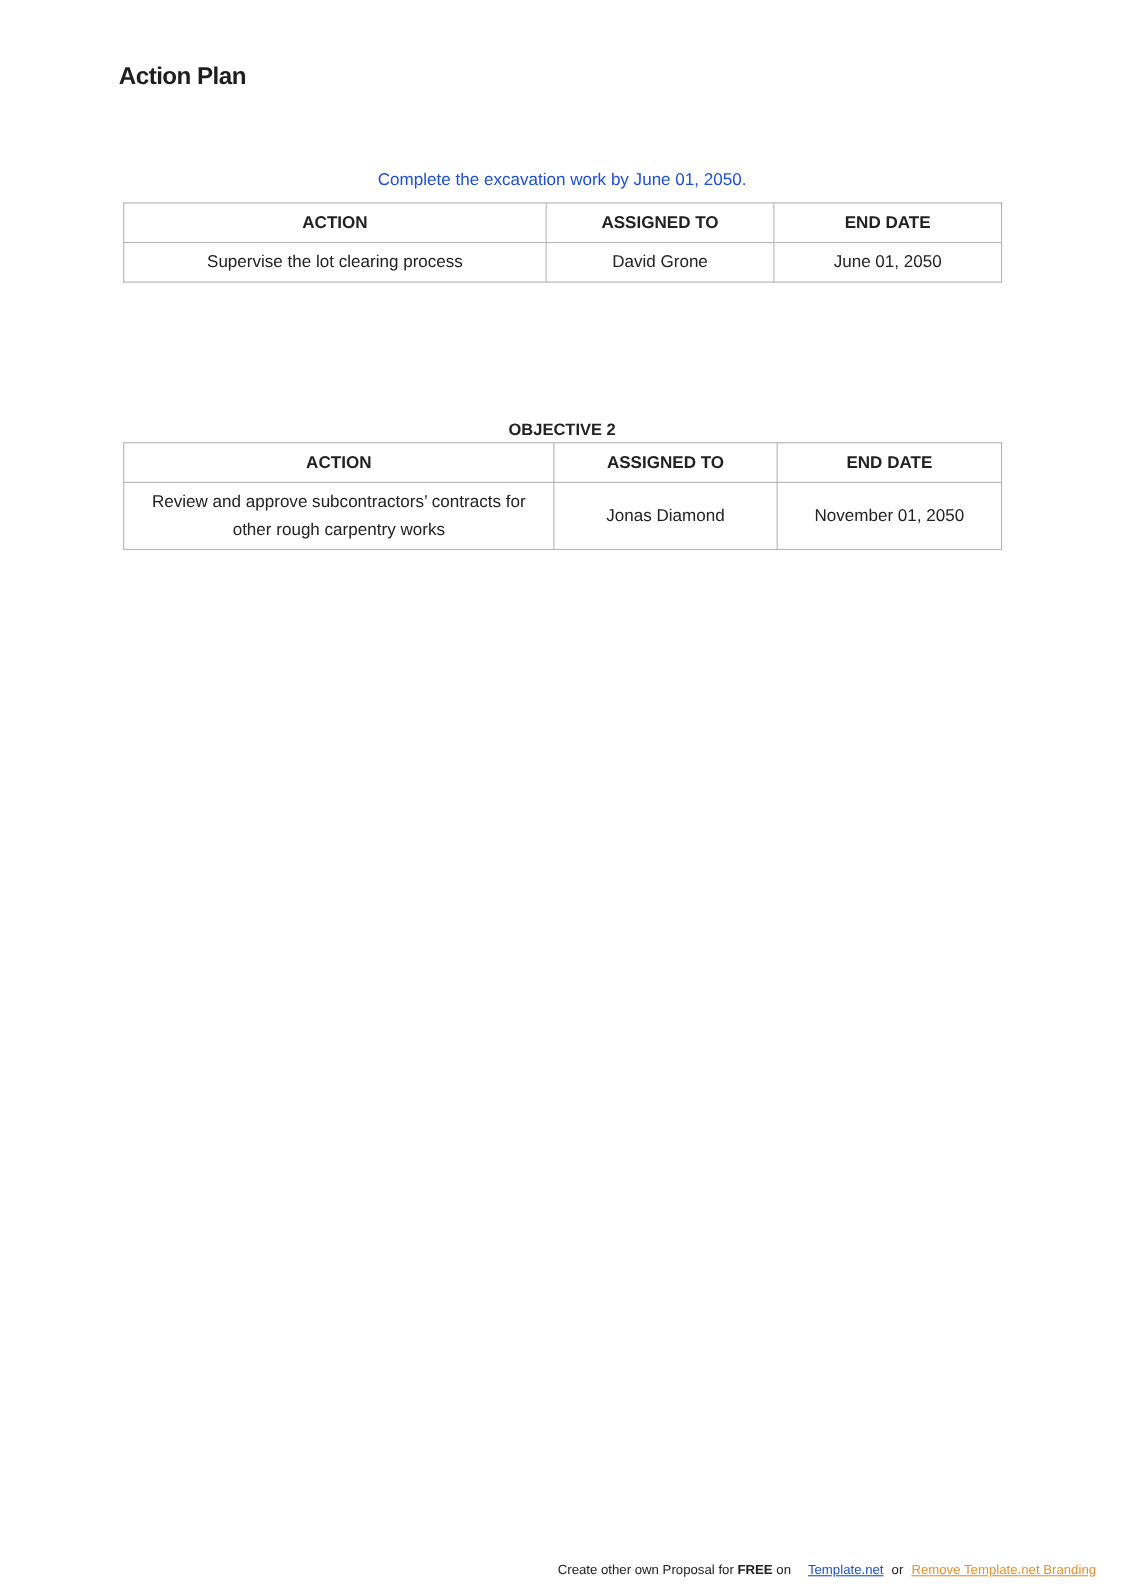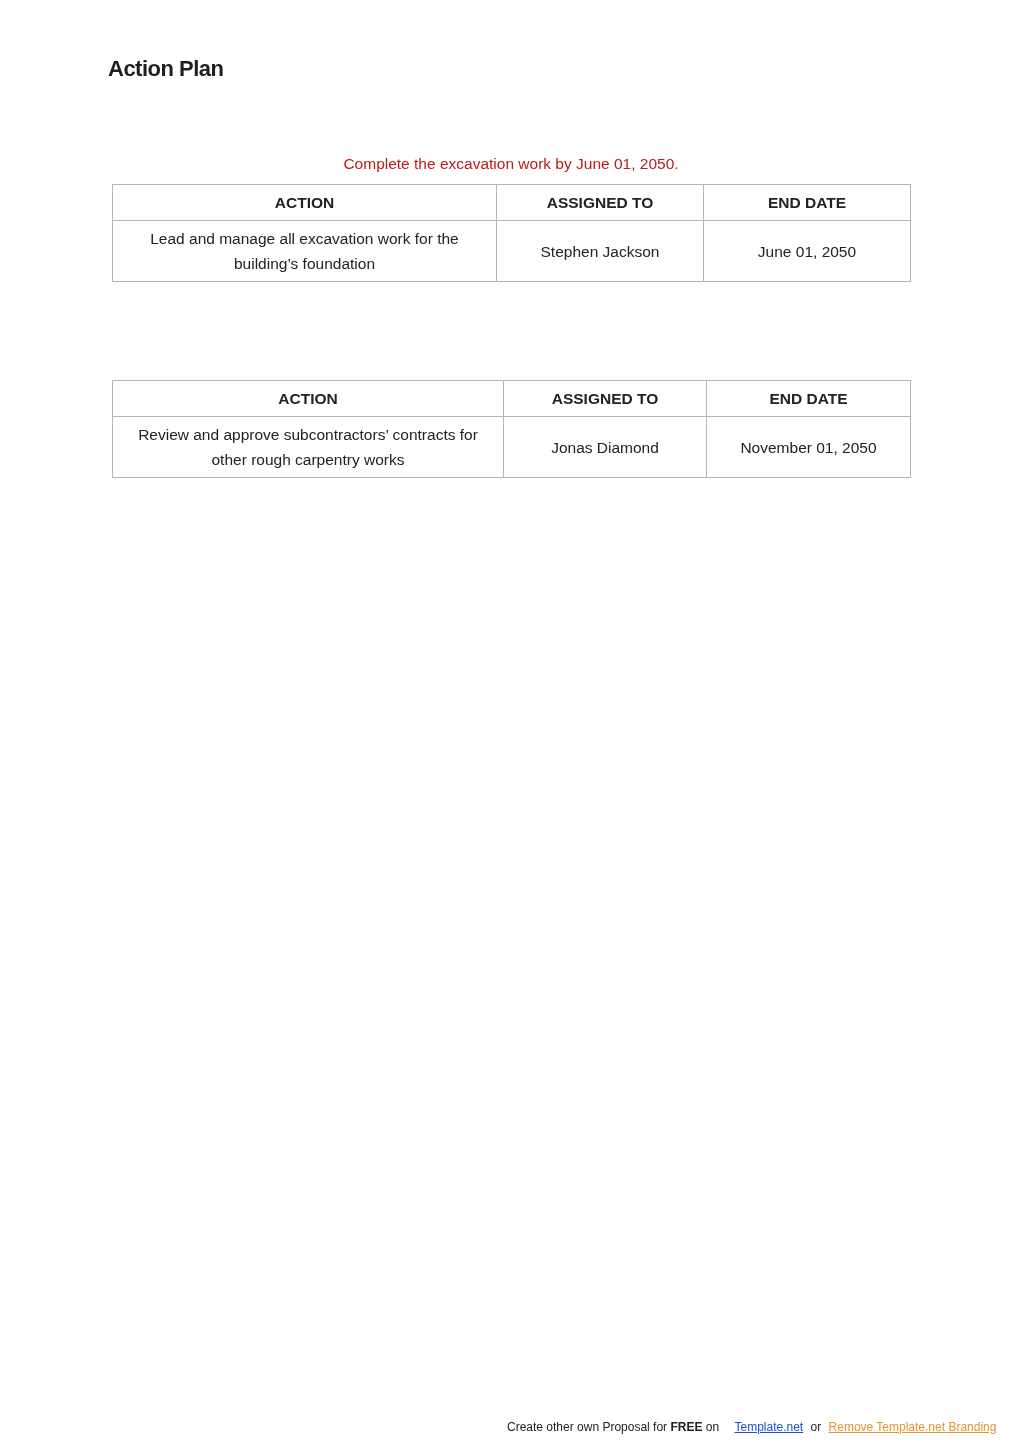--- a/index.html
+++ b/index.html
@@ -18,7 +18,7 @@
       height: 22px; line-height: 22px;
     }
     .obj-desc {
-      text-align: center; font-size: 15.5px; color: #b91c1c;
+      text-align: center; font-size: 15.5px; color: #1d4ed8;
       height: 26px; line-height: 26px; margin-bottom: 7px;
     }
     table {

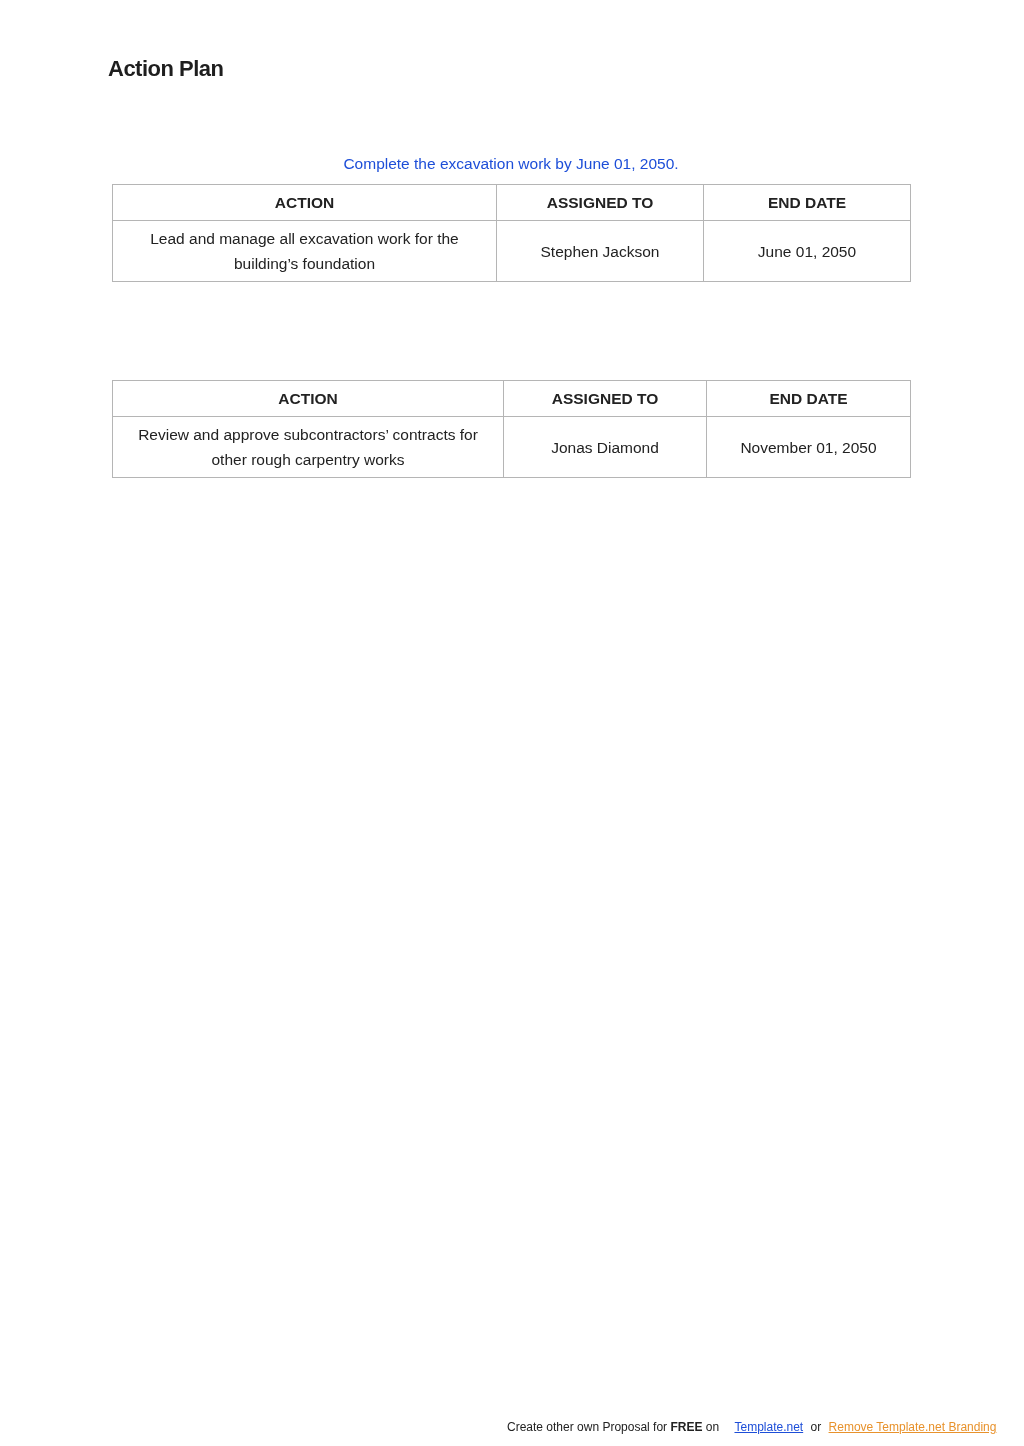--- a/index.html
+++ b/index.html
@@ -62,6 +62,11 @@
     </thead>
     <tbody>
       <tr>
+        <td class="single">Supervise the lot clearing process</td>
+        <td class="single">David Grone</td>
+        <td class="single">June 01, 2050</td>
+      </tr>
+      <tr>
         <td class="double">Lead and manage all excavation work for the building’s foundation</td>
         <td class="double">Stephen Jackson</td>
         <td class="double">June 01, 2050</td>

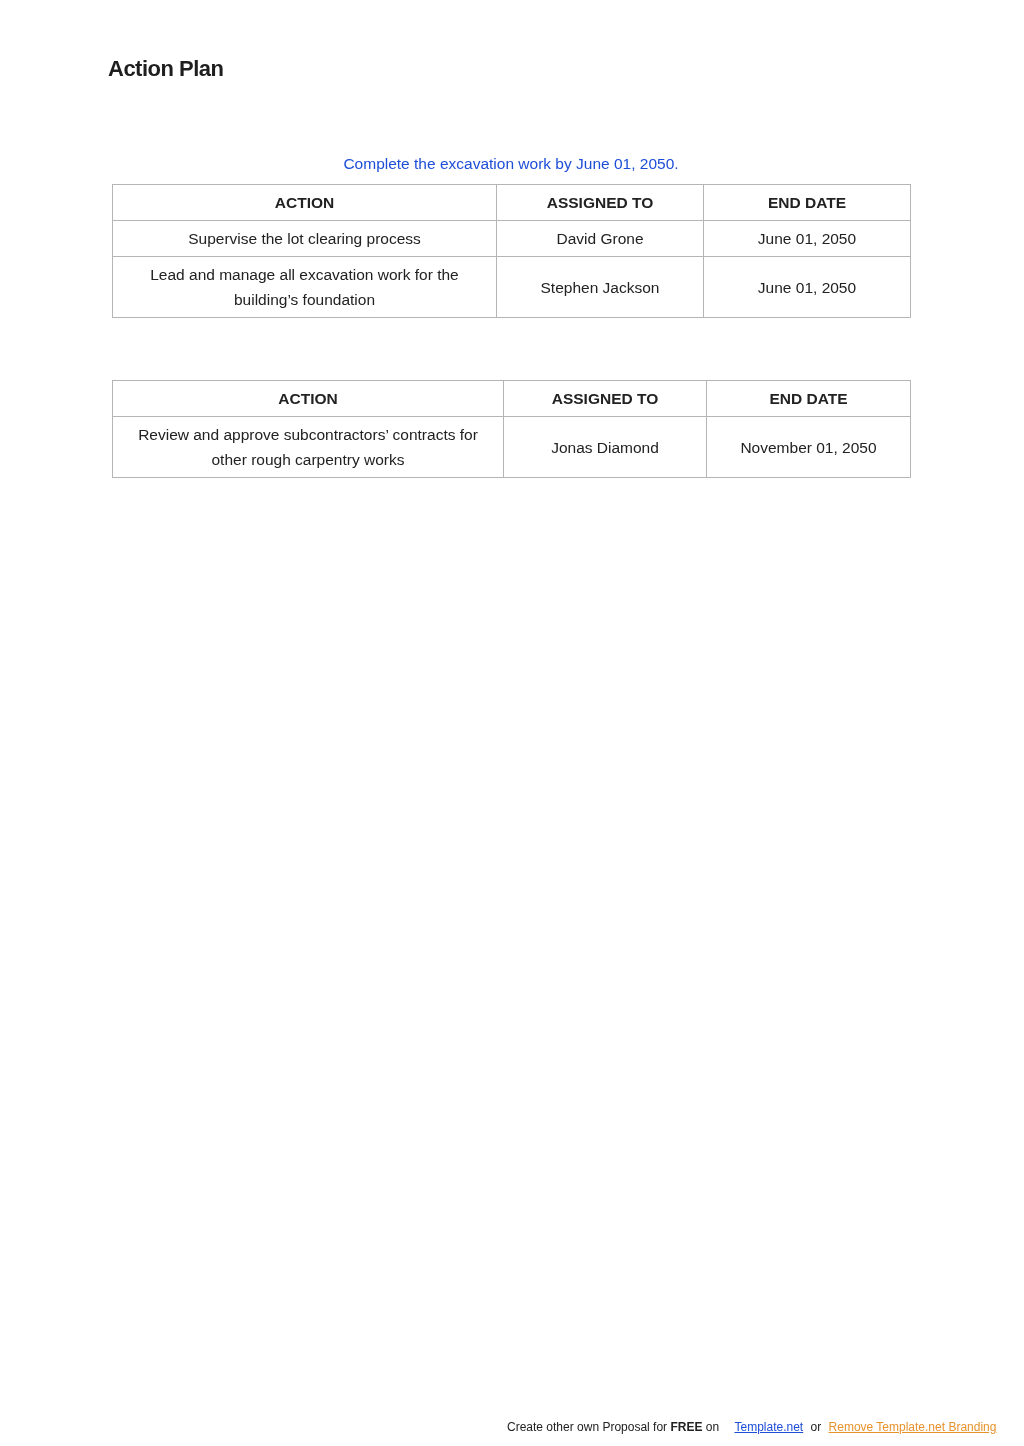--- a/index.html
+++ b/index.html
@@ -66,11 +66,6 @@
         <td class="single">David Grone</td>
         <td class="single">June 01, 2050</td>
       </tr>
-      <tr>
-        <td class="double">Lead and manage all excavation work for the building’s foundation</td>
-        <td class="double">Stephen Jackson</td>
-        <td class="double">June 01, 2050</td>
-      </tr>
     </tbody>
   </table>
 </section>

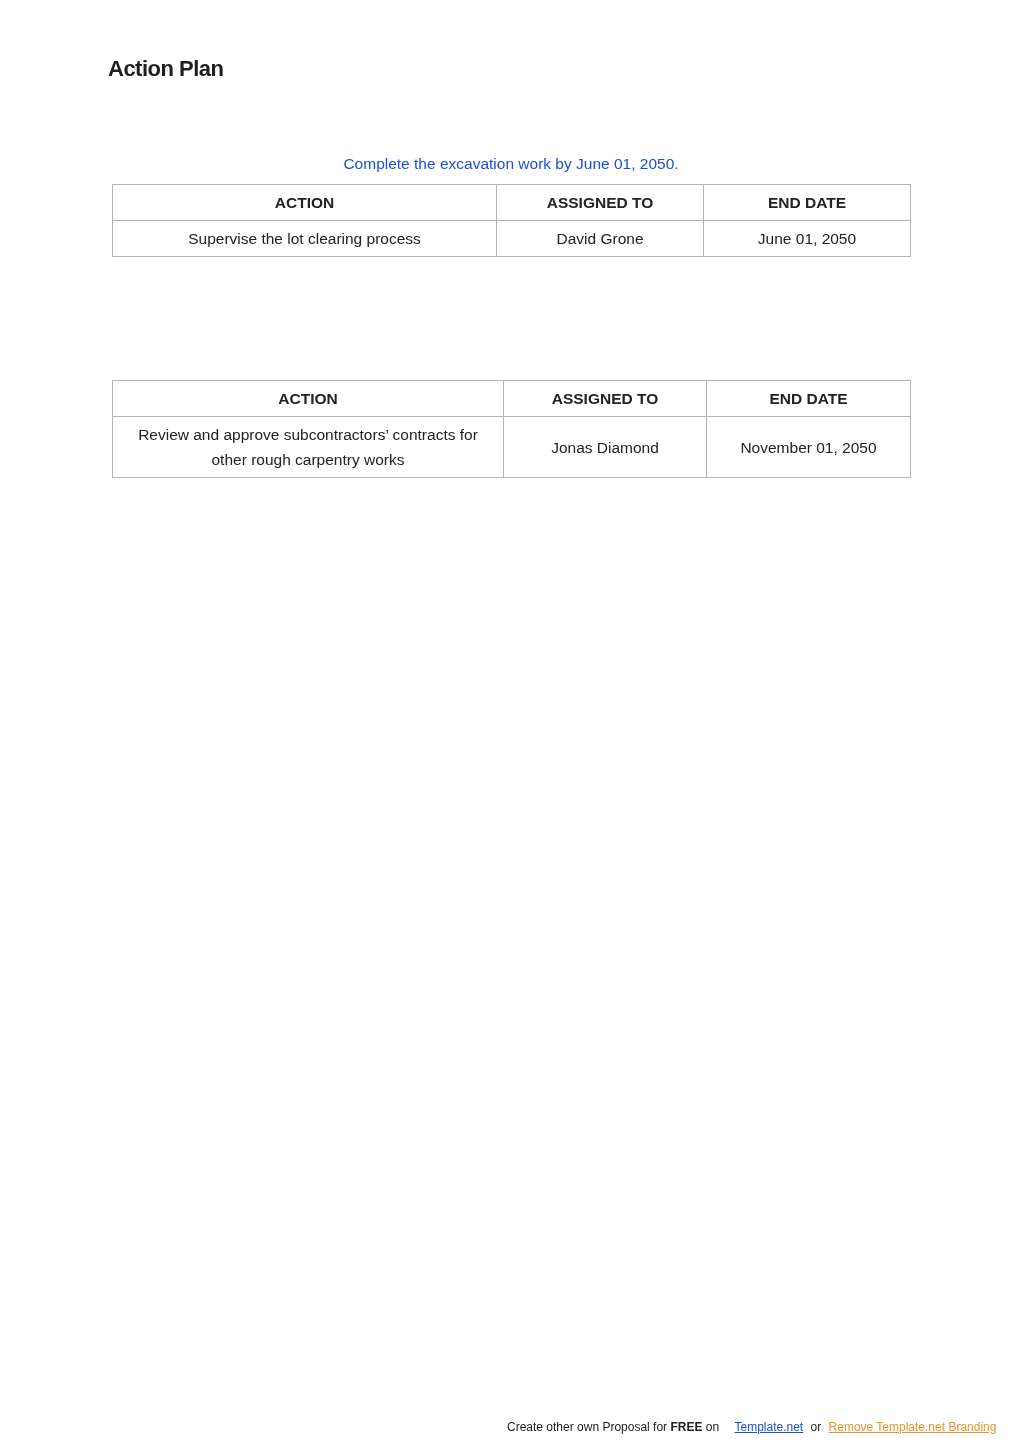--- a/index.html
+++ b/index.html
@@ -71,6 +71,7 @@
 </section>
 
 <section class="objective" style="top:380px;">
+  <div class="obj-heading">OBJECTIVE 2</div>
   <table>
     <colgroup>
         <col style="width:391px">

